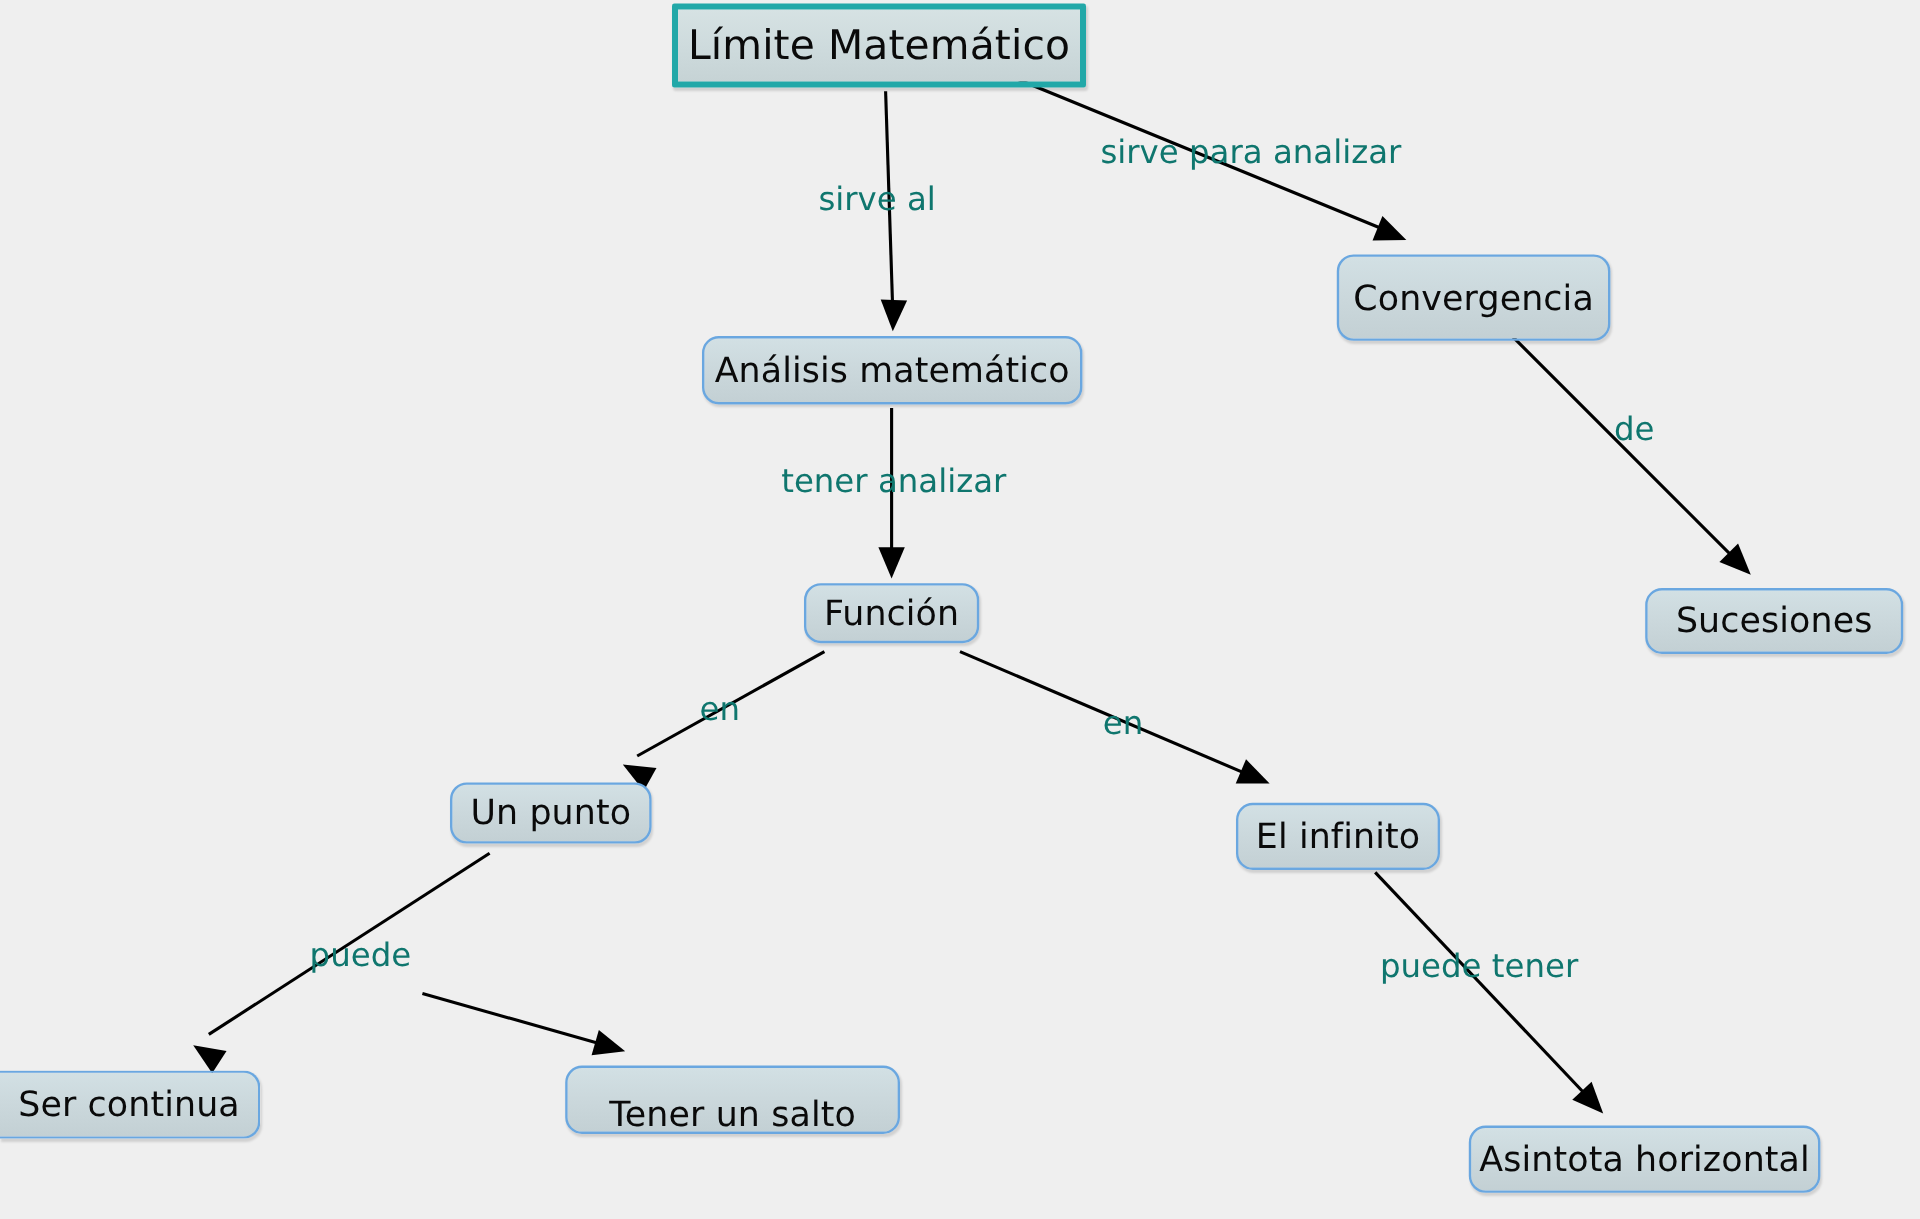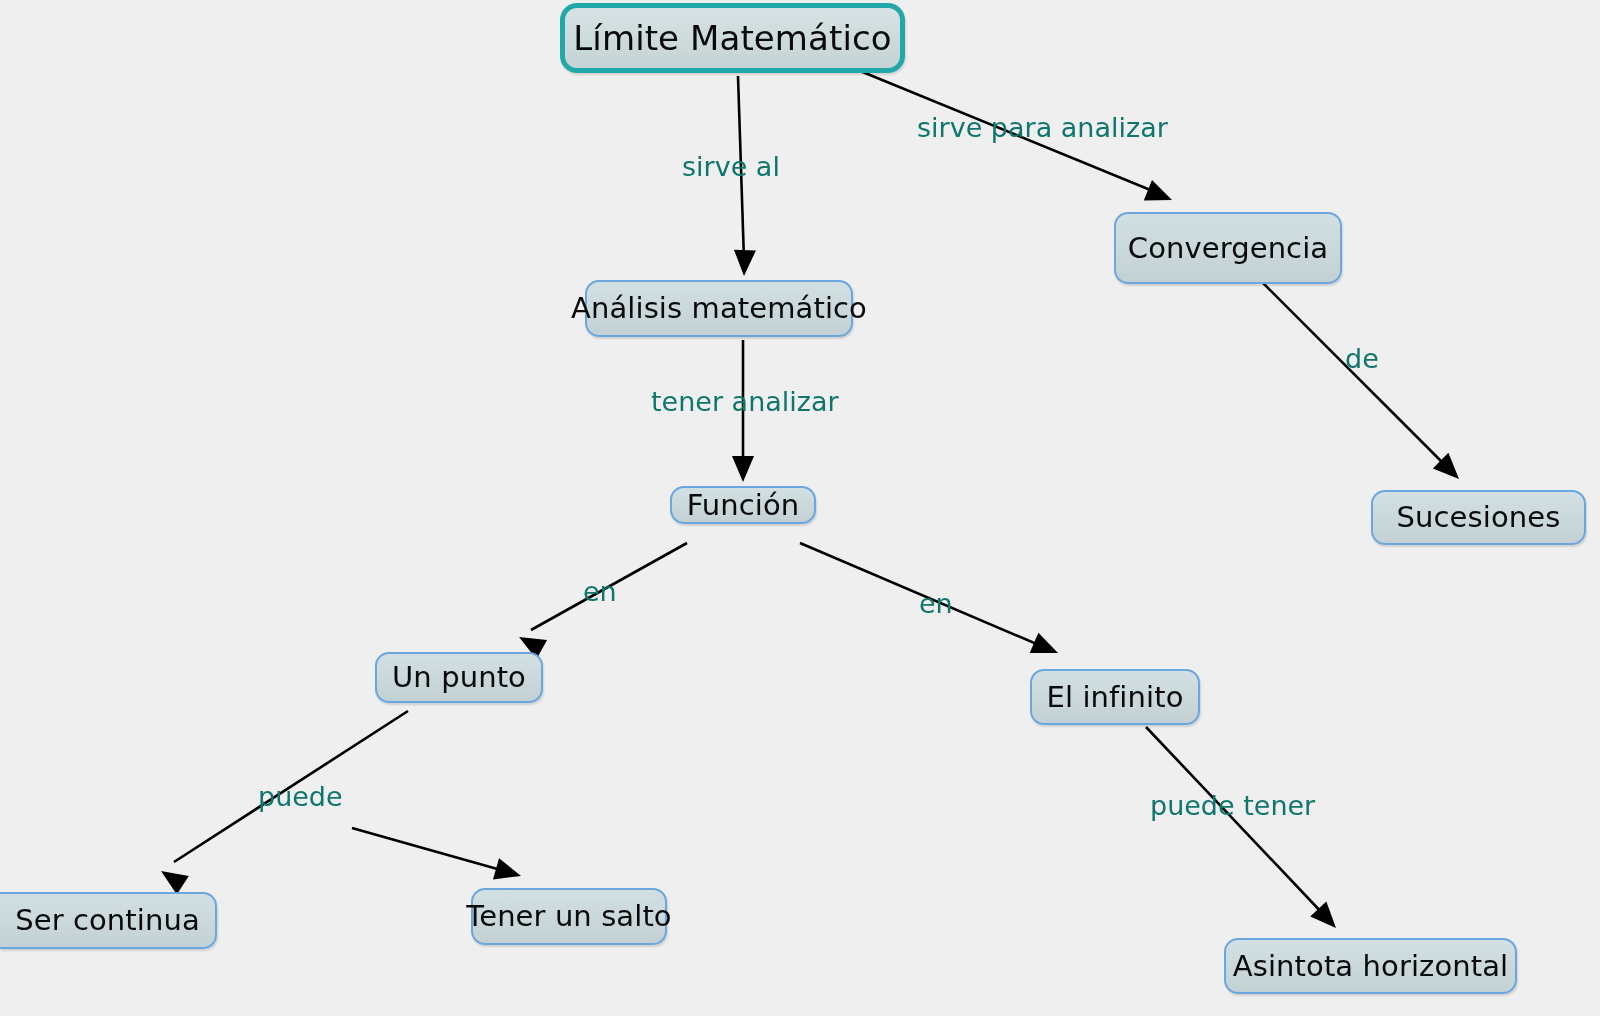--- a/index.html
+++ b/index.html
@@ -47,7 +47,7 @@
   }
   .node.root {
     border: 5px solid #22a8a8;
-    border-radius: 17px;
+    border-radius: 2px;
     background: linear-gradient(180deg, #d6e2e3 0%, #cedbdd 50%, #c6d3d5 100%);
   }
   .node.root .node-label {

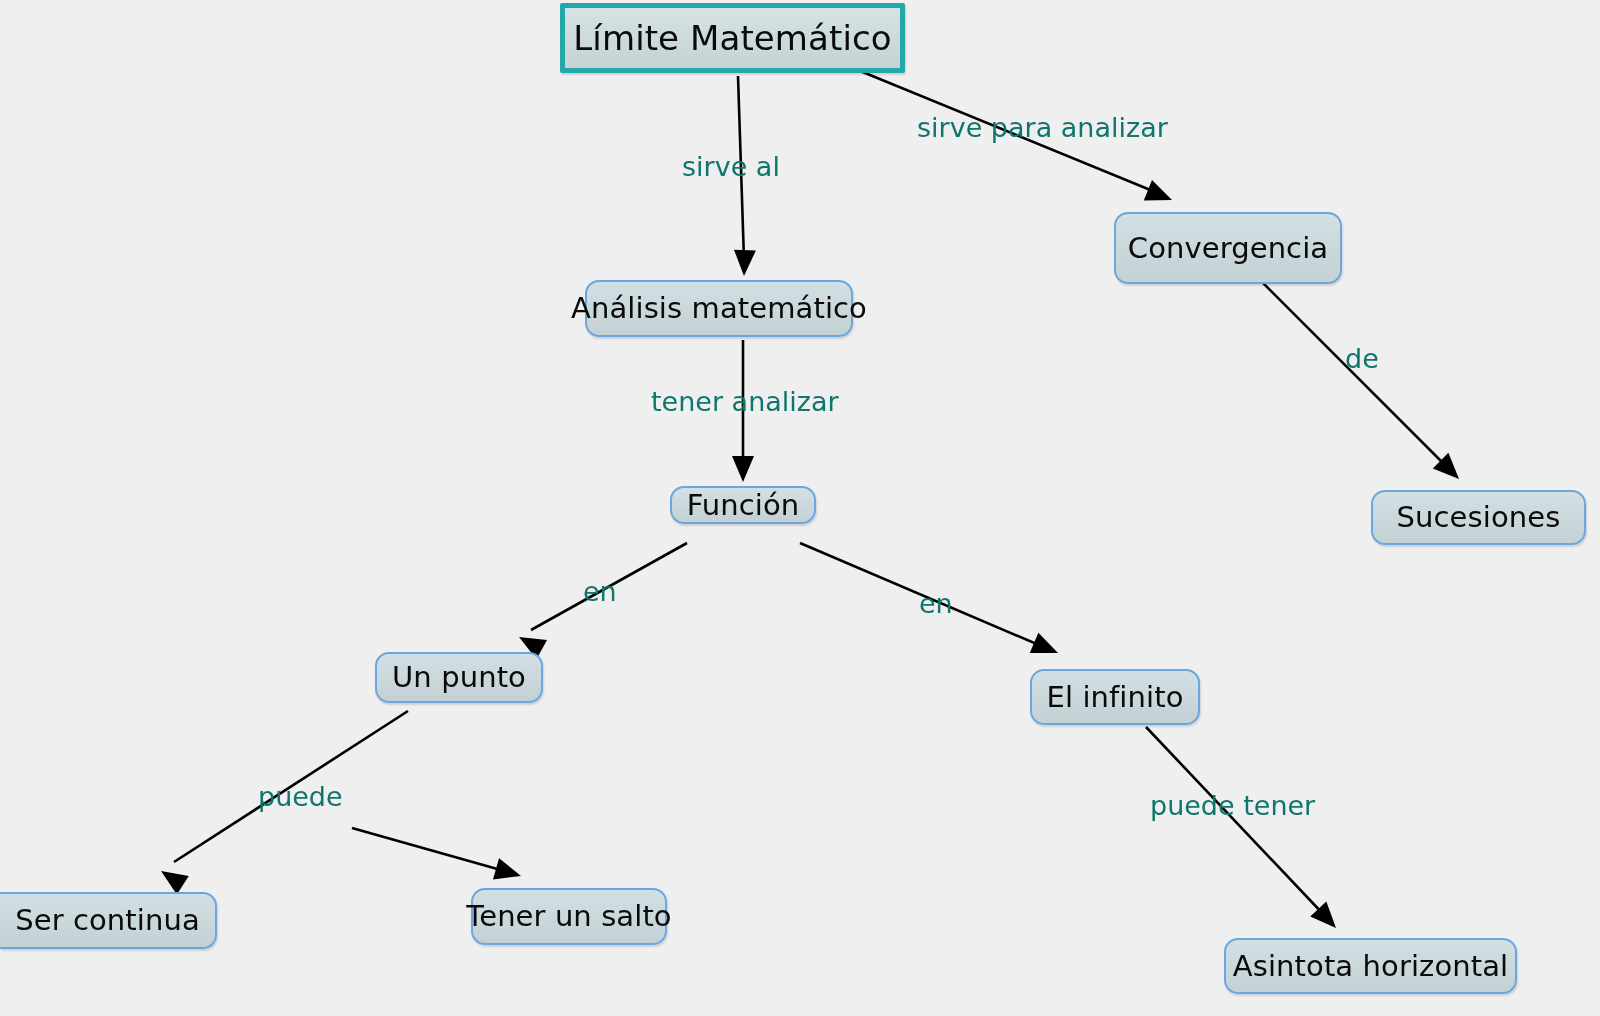--- a/index.html
+++ b/index.html
@@ -101,7 +101,7 @@
       <div class="node root" style="left: 560px; top: 3px; width: 345px; height: 70px;">
         <span class="node-label">Límite Matemático</span>
       </div>
-      <div class="node" style="left: 585px; top: 280px; width: 268px; height: 57px; justify-content: center;">
+      <div class="node" style="left: 585px; top: 280px; width: 317px; height: 57px; justify-content: center;">
         <span class="node-label">Análisis matemático</span>
       </div>
       <div class="node" style="left: 1114px; top: 212px; width: 228px; height: 72px;">

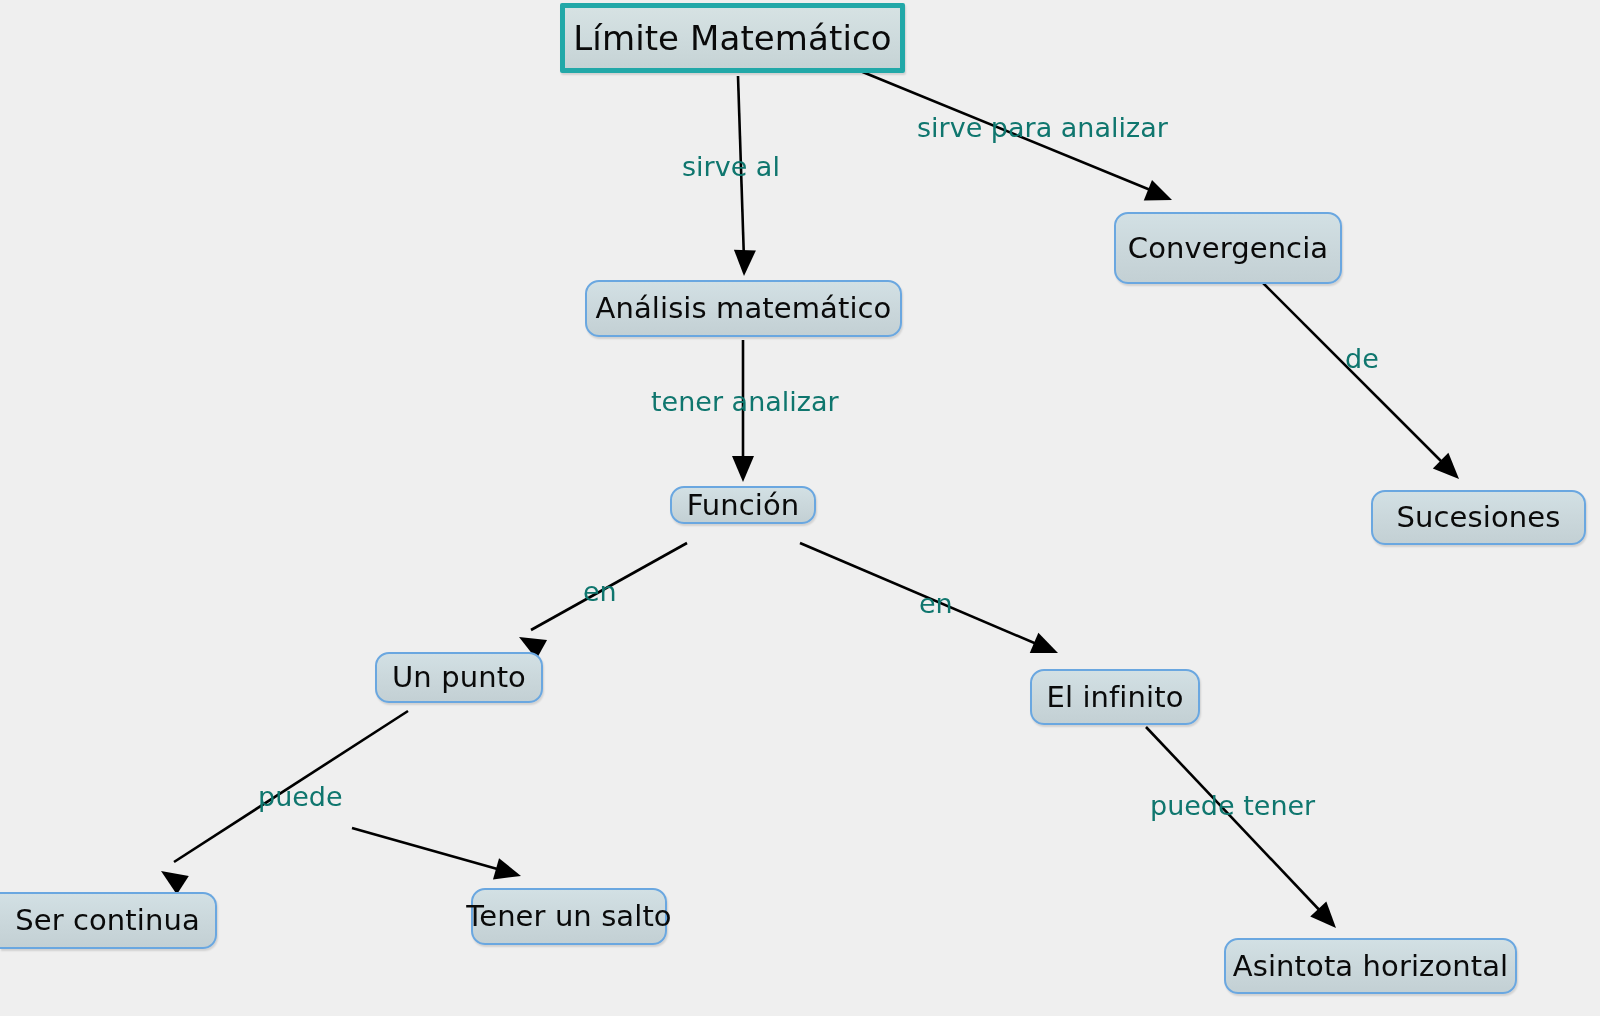--- a/index.html
+++ b/index.html
@@ -110,7 +110,7 @@
       <div class="node" style="left: 1371px; top: 490px; width: 215px; height: 55px;">
         <span class="node-label">Sucesiones</span>
       </div>
-      <div class="node" style="left: 670px; top: 486px; width: 146px; height: 38px; justify-content: center;">
+      <div class="node" style="left: 670px; top: 486px; width: 146px; height: 50px; justify-content: center;">
         <span class="node-label">Función</span>
       </div>
       <div class="node" style="left: 375px; top: 652px; width: 168px; height: 51px;">

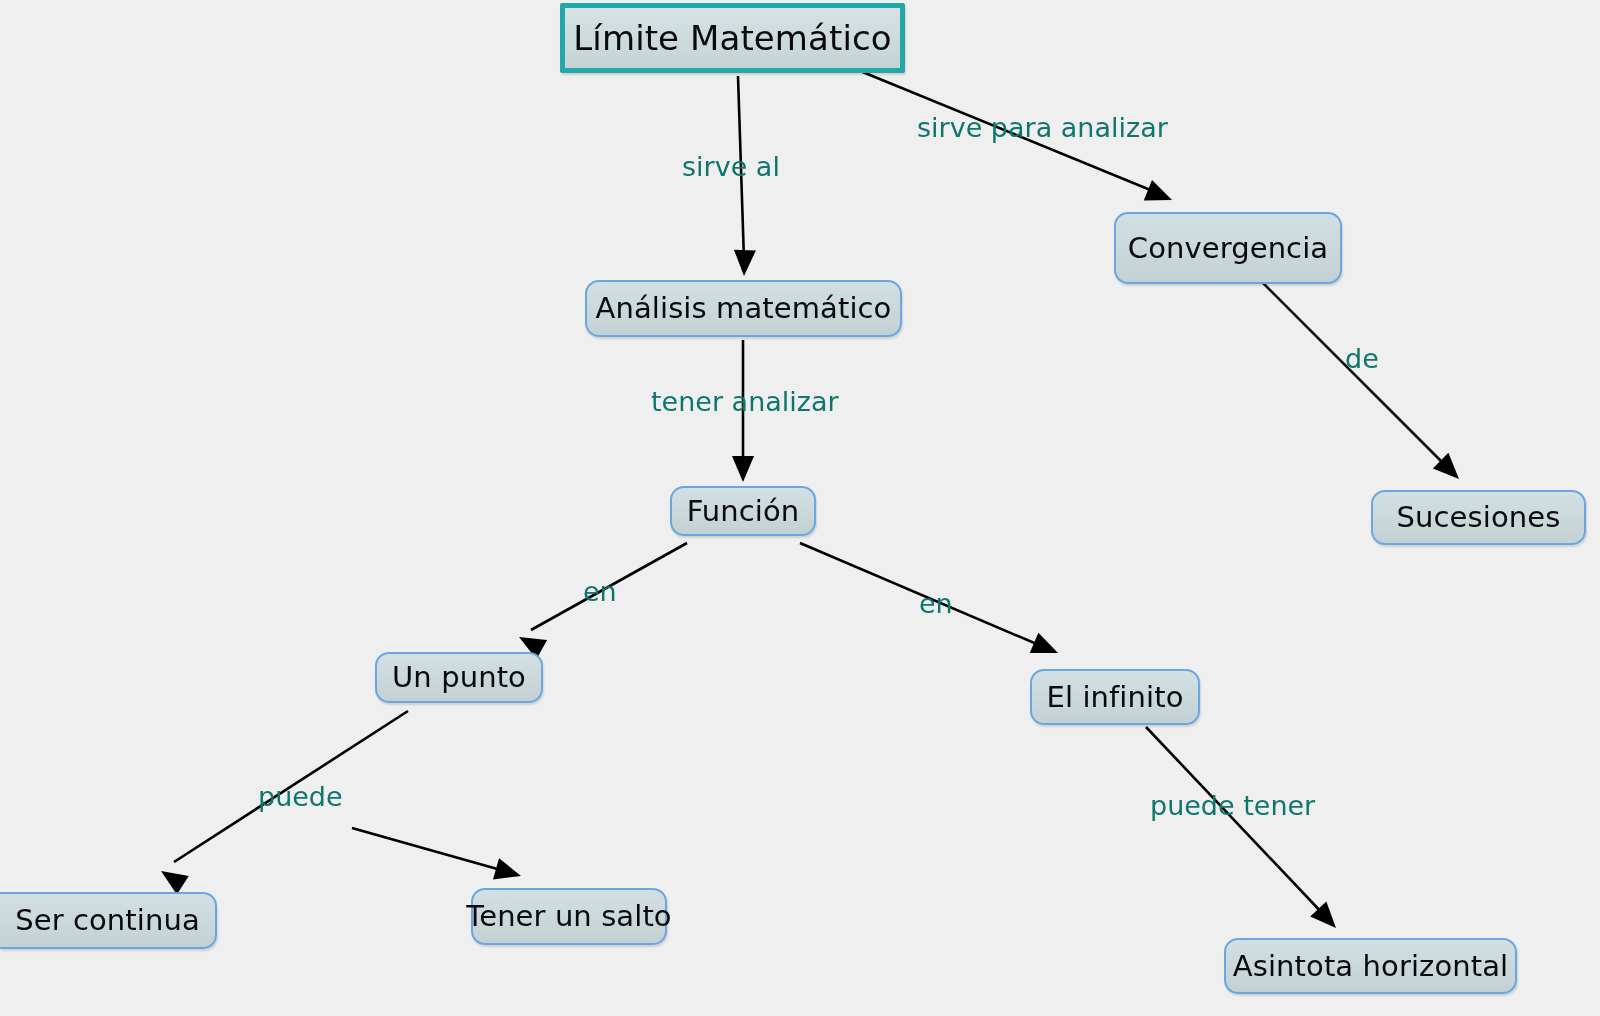--- a/index.html
+++ b/index.html
@@ -122,7 +122,7 @@
       <div class="node clip-left" style="left: 0px; top: 892px; width: 217px; height: 57px; text-align: right;">
         <span class="node-label">Ser continua</span>
       </div>
-      <div class="node" style="left: 471px; top: 888px; width: 196px; height: 57px;">
+      <div class="node" style="left: 471px; top: 888px; width: 279px; height: 57px; align-items: flex-end;">
         <span class="node-label">Tener un salto</span>
       </div>
       <div class="node" style="left: 1224px; top: 938px; width: 293px; height: 56px;">

